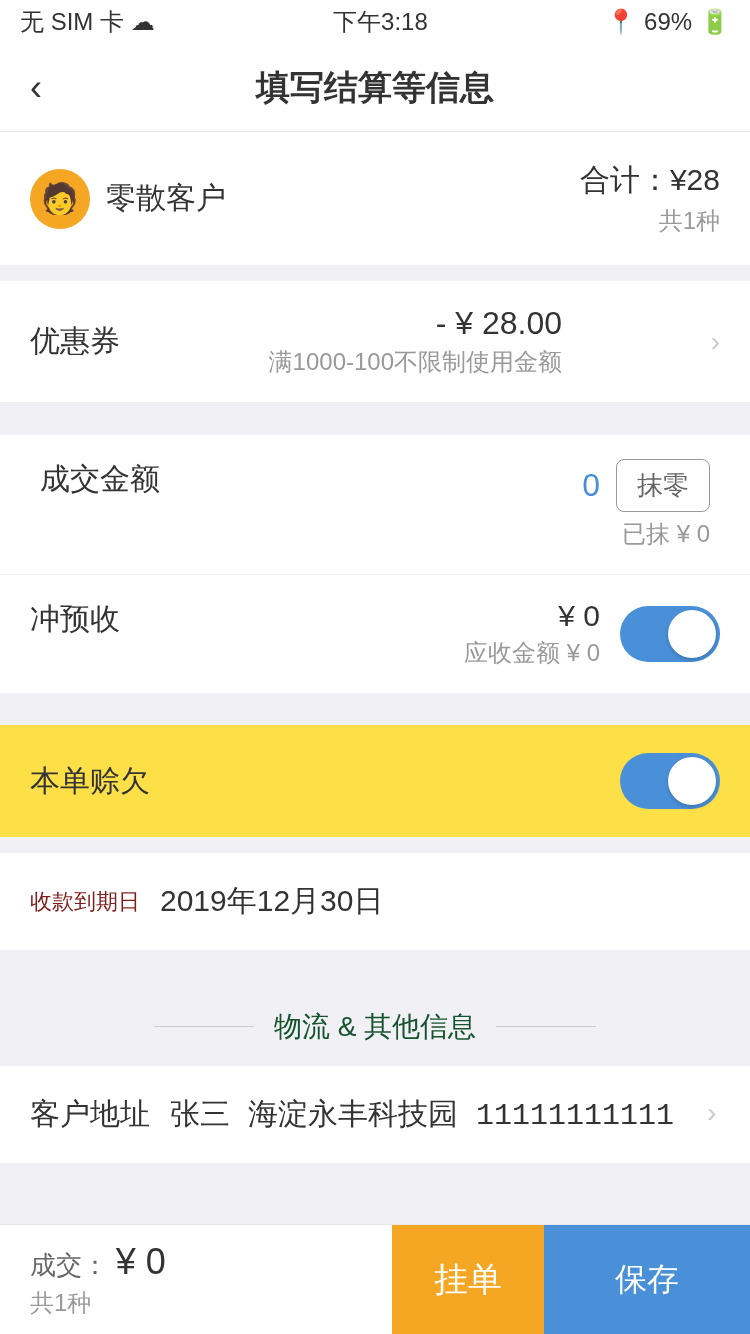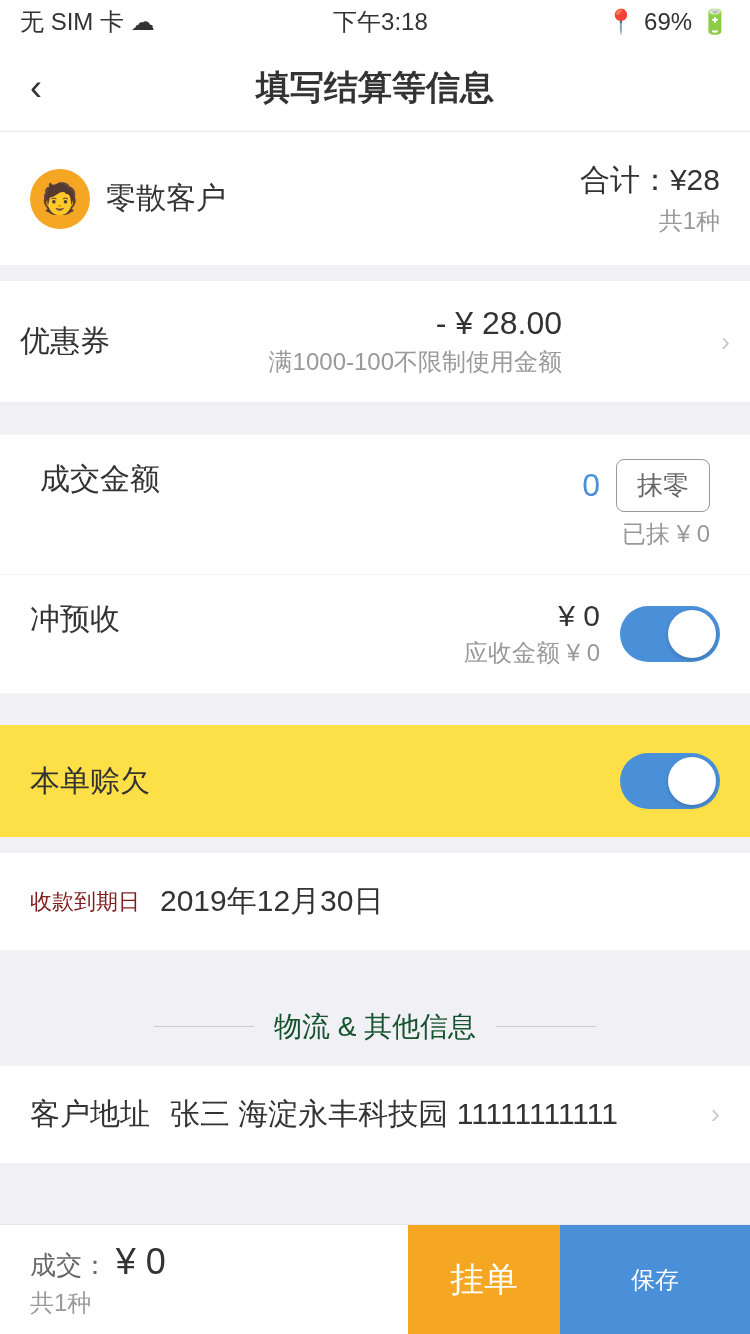--- a/index.html
+++ b/index.html
@@ -123,7 +123,7 @@
 
     
     .coupon-row {
-      padding: 24px 20px;
+      padding: 24px 30px;
       display: flex;
       align-items: center;
       justify-content: space-between;

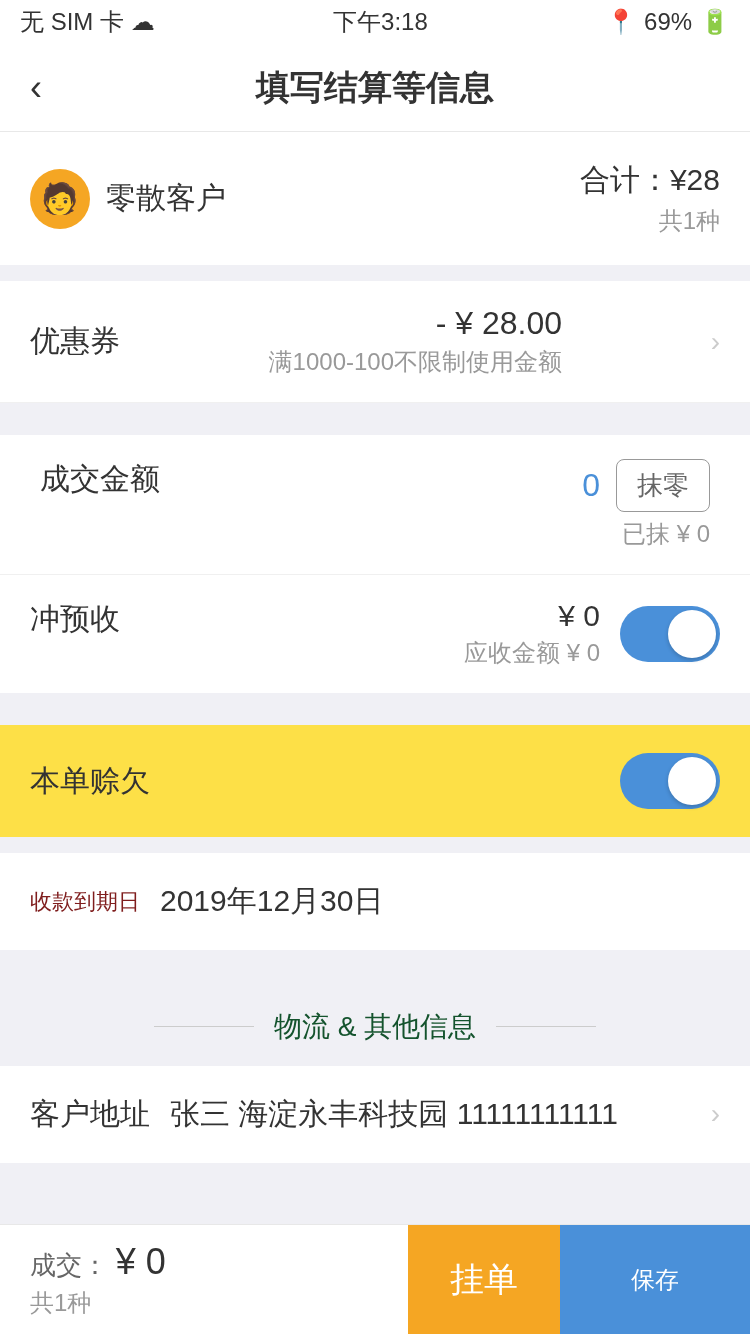--- a/index.html
+++ b/index.html
@@ -295,6 +295,7 @@
       align-items: center;
       justify-content: space-between;
       margin-top: 0;
+      font-family: Liberation Mono, monospace;
     }
     .address-label {
       font-size: 30px;

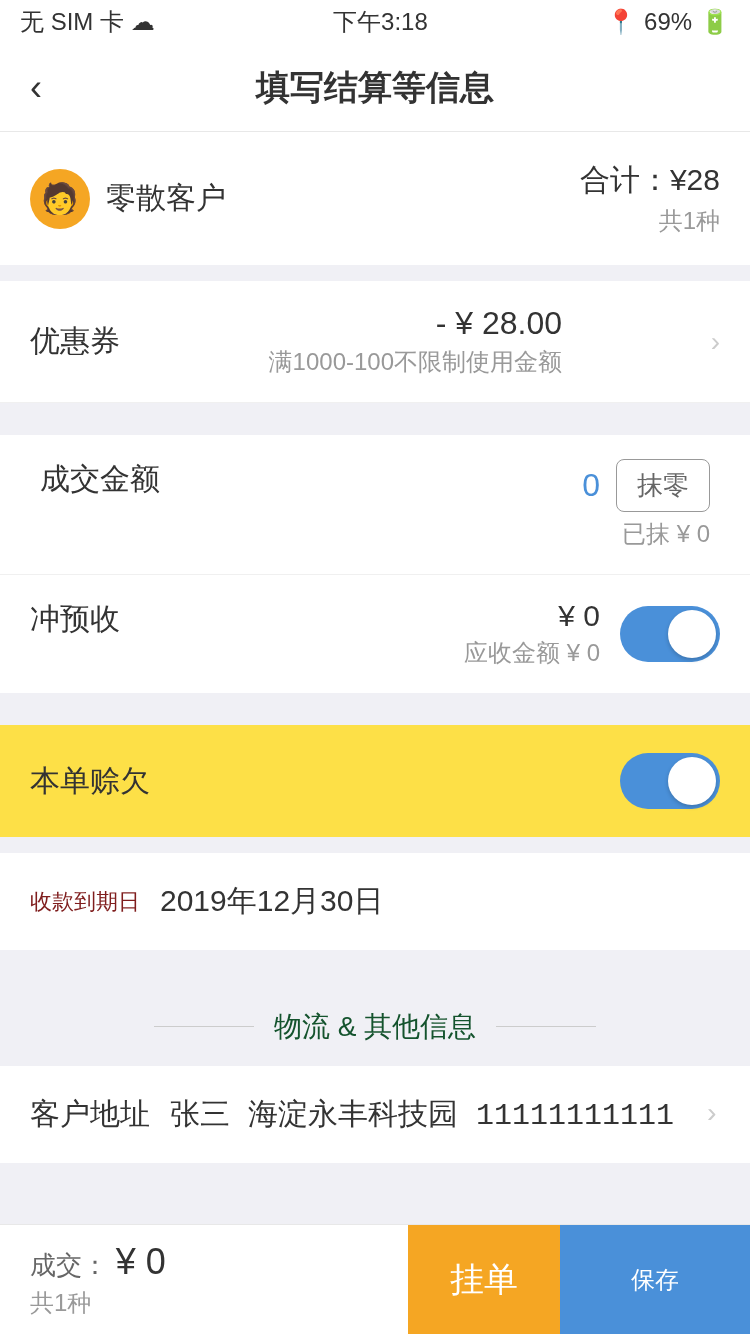--- a/index.html
+++ b/index.html
@@ -353,13 +353,13 @@
       cursor: pointer;
     }
     .btn-save {
-      width: 190px;
+      width: 206px;
       height: 110px;
       background: #4a90d9;
       display: flex;
       align-items: center;
       justify-content: center;
-      font-size: 24px;
+      font-size: 32px;
       color: #fff;
       font-weight: 500;
       cursor: pointer;

